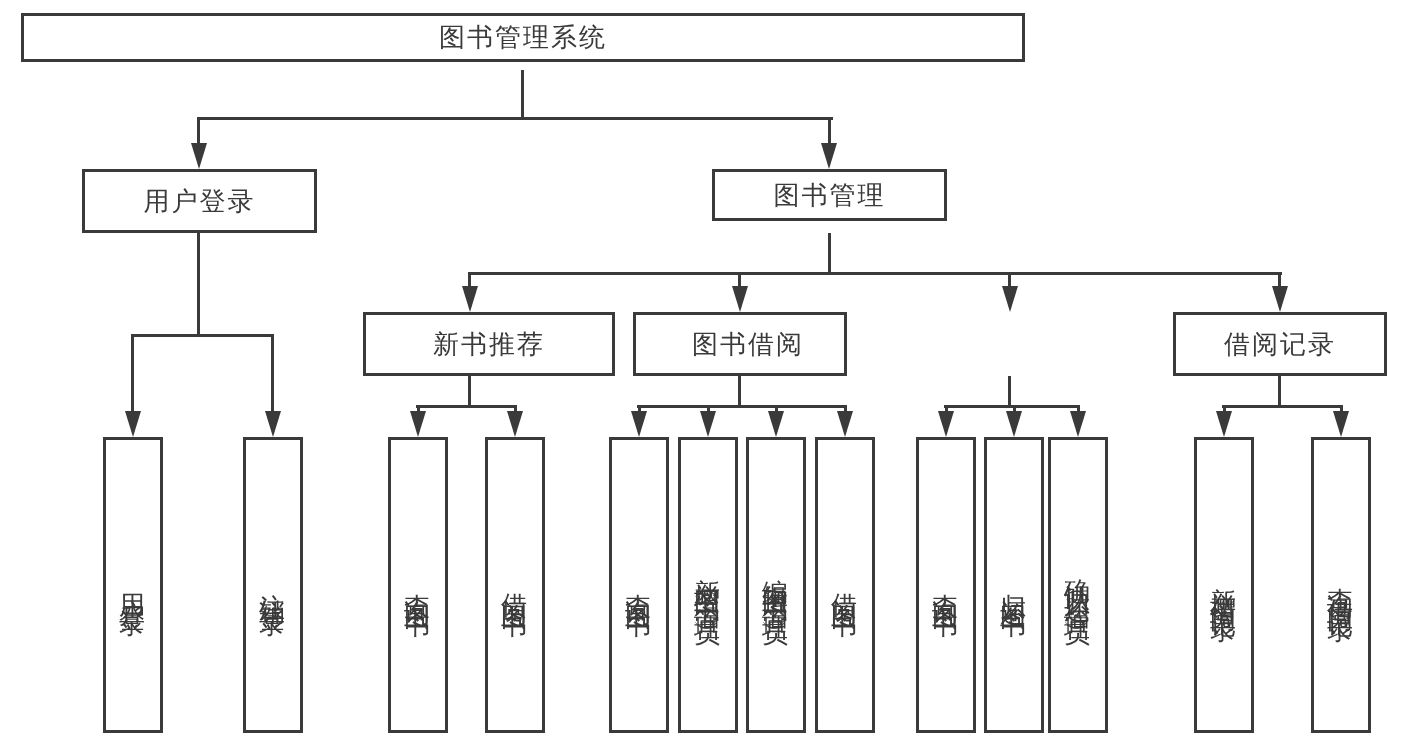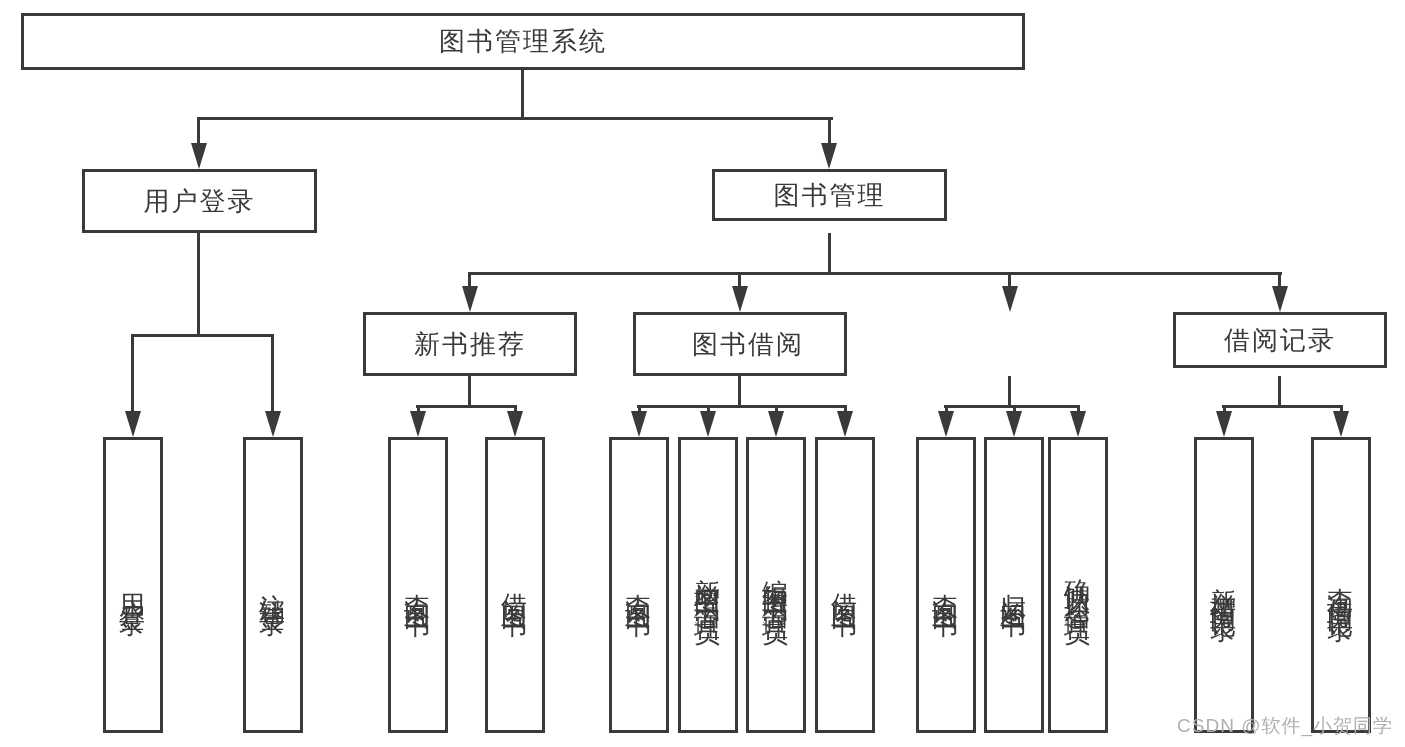--- a/index.html
+++ b/index.html
@@ -62,7 +62,7 @@
 
 <div class="canvas">
 
-  <div class="box" style="left:21px; top:13px; width:1004px; height:57px;">
+  <div class="box" style="left:21px; top:13px; width:1004px; height:49px;">
     <span class="hlabel">图书管理系统</span>
   </div>
 

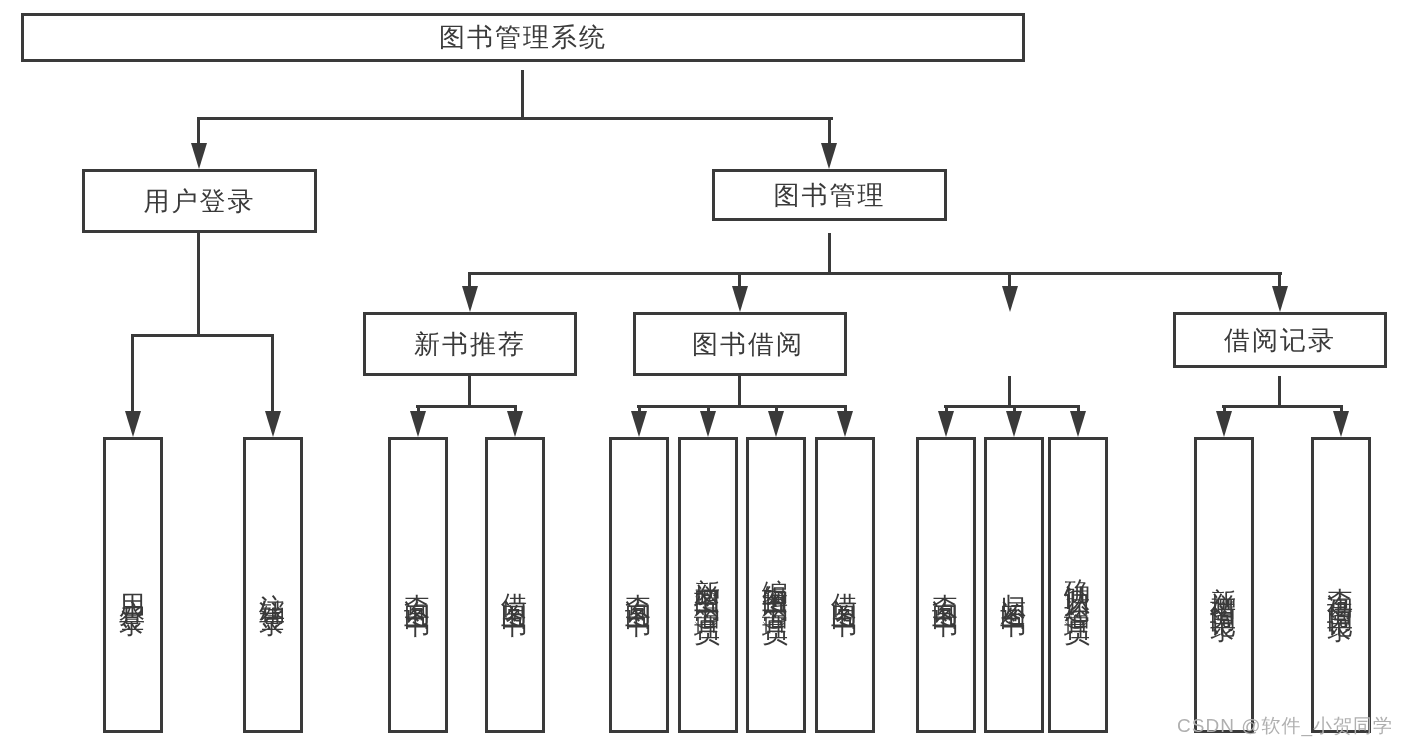--- a/index.html
+++ b/index.html
@@ -73,7 +73,7 @@
     <span class="hlabel">图书管理</span>
   </div>
 
-  <div class="box" style="left:363px; top:312px; width:214px; height:64px;">
+  <div class="box" style="left:363px; top:312px; width:252px; height:64px;">
     <span class="hlabel">新书推荐</span>
   </div>
   <div class="box" style="left:633px; top:312px; width:214px; height:64px;padding-left:16px;">

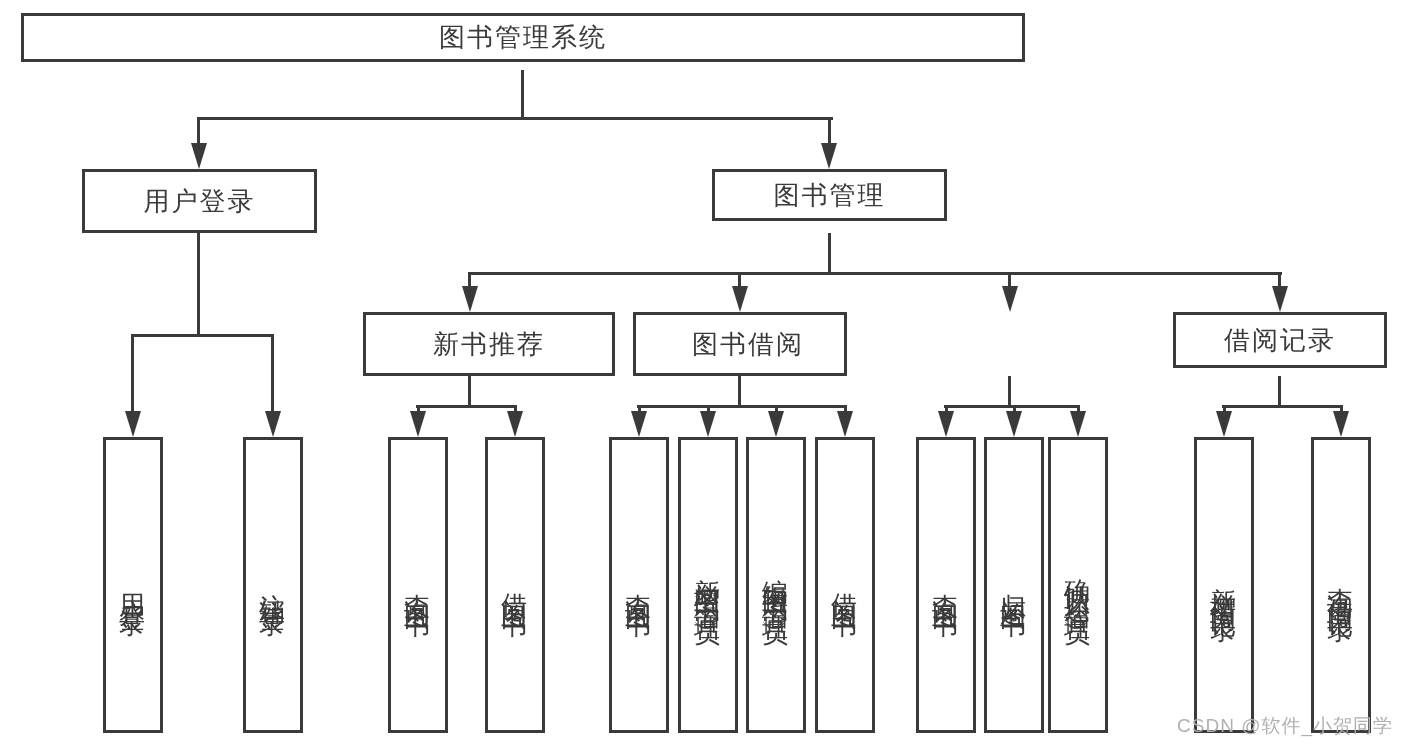--- a/index.html
+++ b/index.html
@@ -79,7 +79,7 @@
   <div class="box" style="left:633px; top:312px; width:214px; height:64px;padding-left:16px;">
     <span class="hlabel">图书借阅</span>
   </div>
-  <div class="box" style="left:1173px; top:312px; width:214px; height:56px;justify-content:center;">
+  <div class="box" style="left:1173px; top:312px; width:214px; height:64px;justify-content:center;">
     <span class="hlabel">借阅记录</span>
   </div>
 

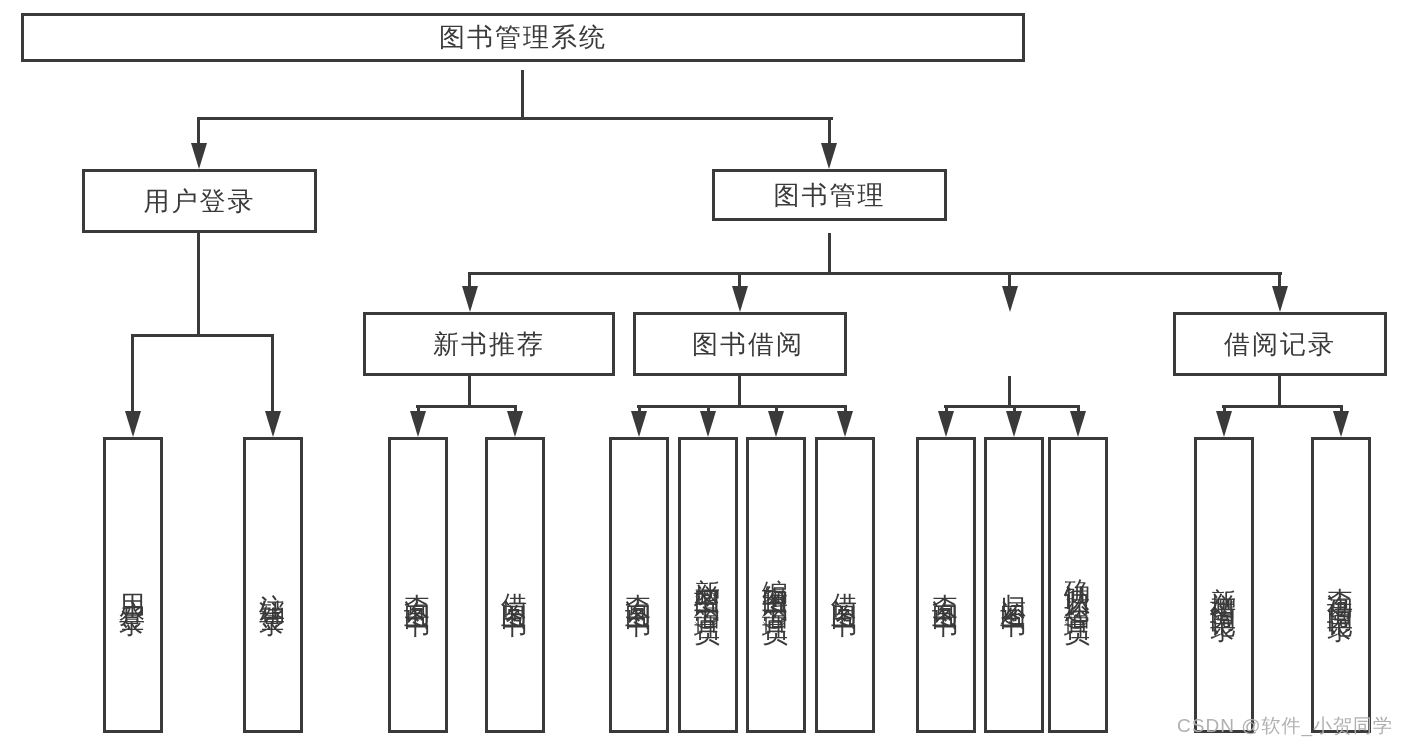--- a/index.html
+++ b/index.html
@@ -182,7 +182,6 @@
   <div class="arrow" style="left:1216px; top:411px;"></div>
   <div class="arrow" style="left:1333px; top:411px;"></div>
 
-  <div class="watermark">CSDN @软件_小贺同学</div>
 
 </div>
 

